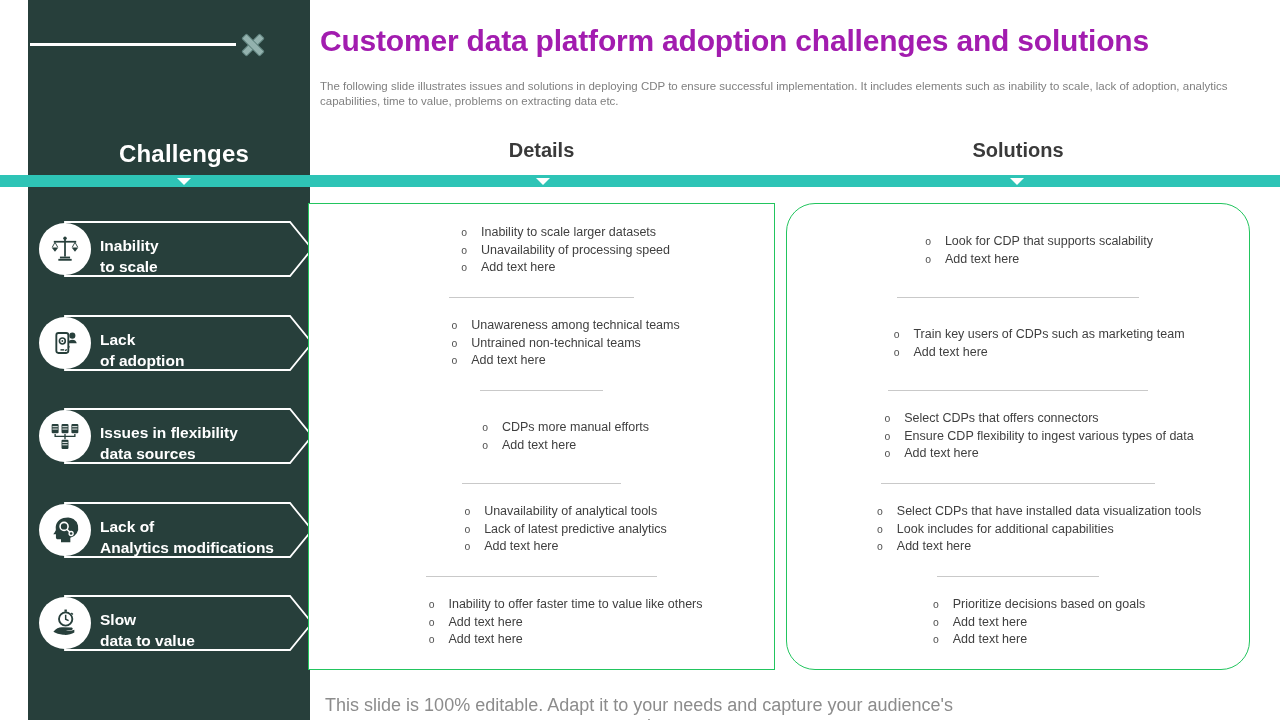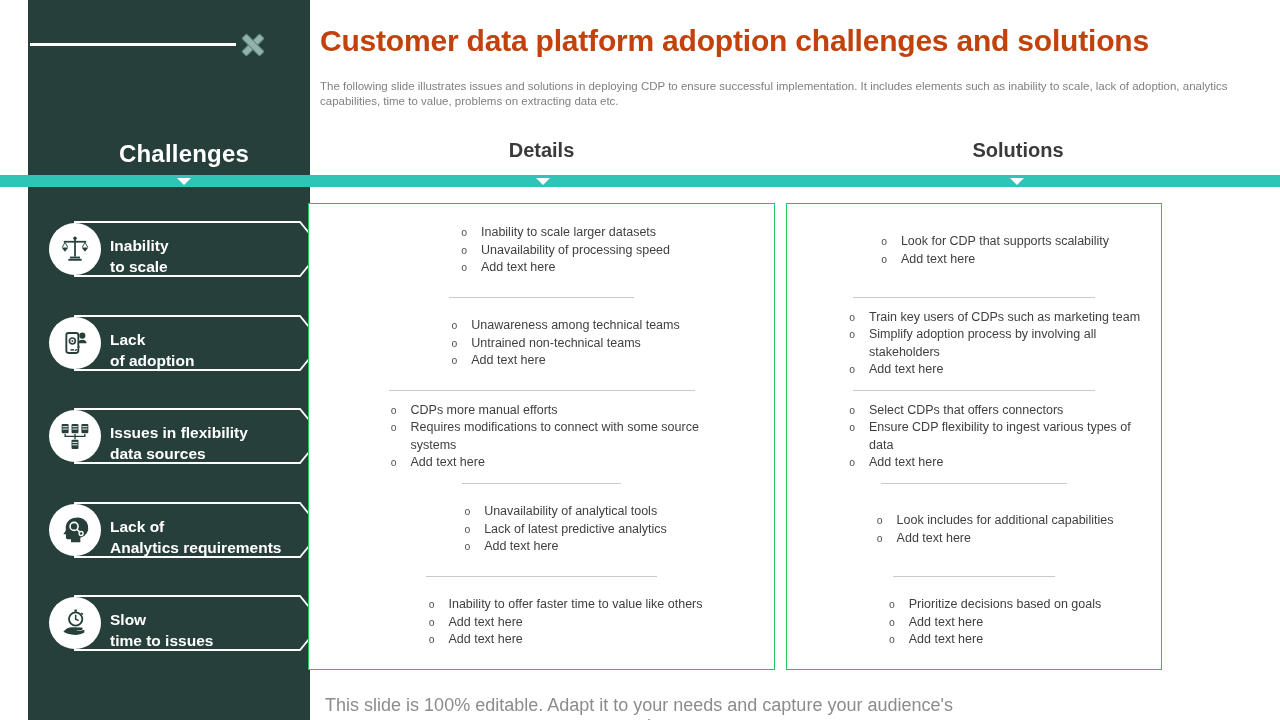--- a/index.html
+++ b/index.html
@@ -21,7 +21,7 @@
     border-left:7px solid transparent;border-right:7px solid transparent;border-top:7px solid #ffffff;}
   
   .title{position:absolute;left:320px;top:24px;width:900px;font-size:30px;font-weight:bold;
-    color:#c2410c;letter-spacing:-.2px;}
+    color:#a21caf;letter-spacing:-.2px;}
   .subtitle{position:absolute;left:320px;top:79px;width:910px;font-size:11.5px;line-height:15px;color:#808080;}
   .col-header{position:absolute;top:139px;font-size:20px;font-weight:bold;color:#3a3a3a;text-align:center;}
   .col-header.details{left:308px;width:467px;}

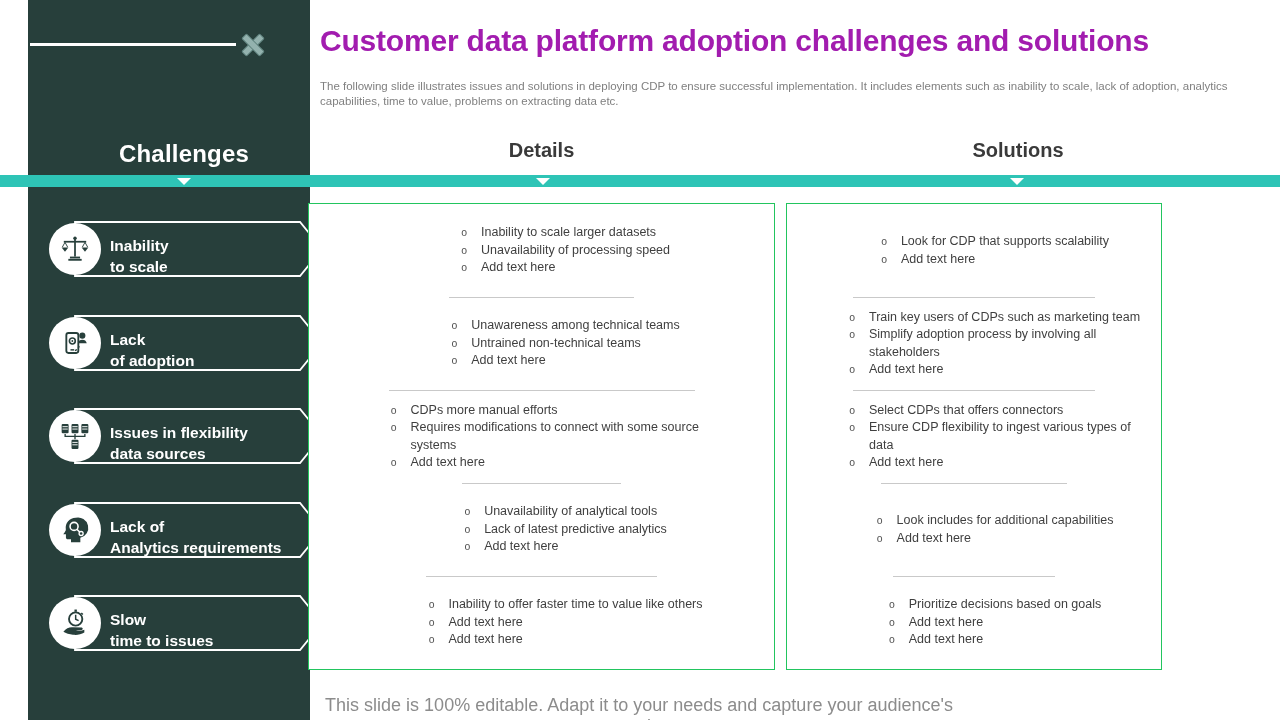--- a/index.html
+++ b/index.html
@@ -39,7 +39,7 @@
   .panel li::before{content:"o";position:absolute;left:2px;top:0;font-size:10.5px;color:#555555;
     font-family:"DejaVu Sans Mono", monospace;}
   
-  .card{position:absolute;left:74px;width:250px;height:70px;}
+  .card{position:absolute;left:64px;width:250px;height:70px;}
   .card svg.shape{position:absolute;left:0;top:0;}
   .card-text{position:absolute;left:36px;top:50%;transform:translateY(-50%);
     color:#ffffff;font-weight:bold;font-size:15.5px;line-height:21px;}

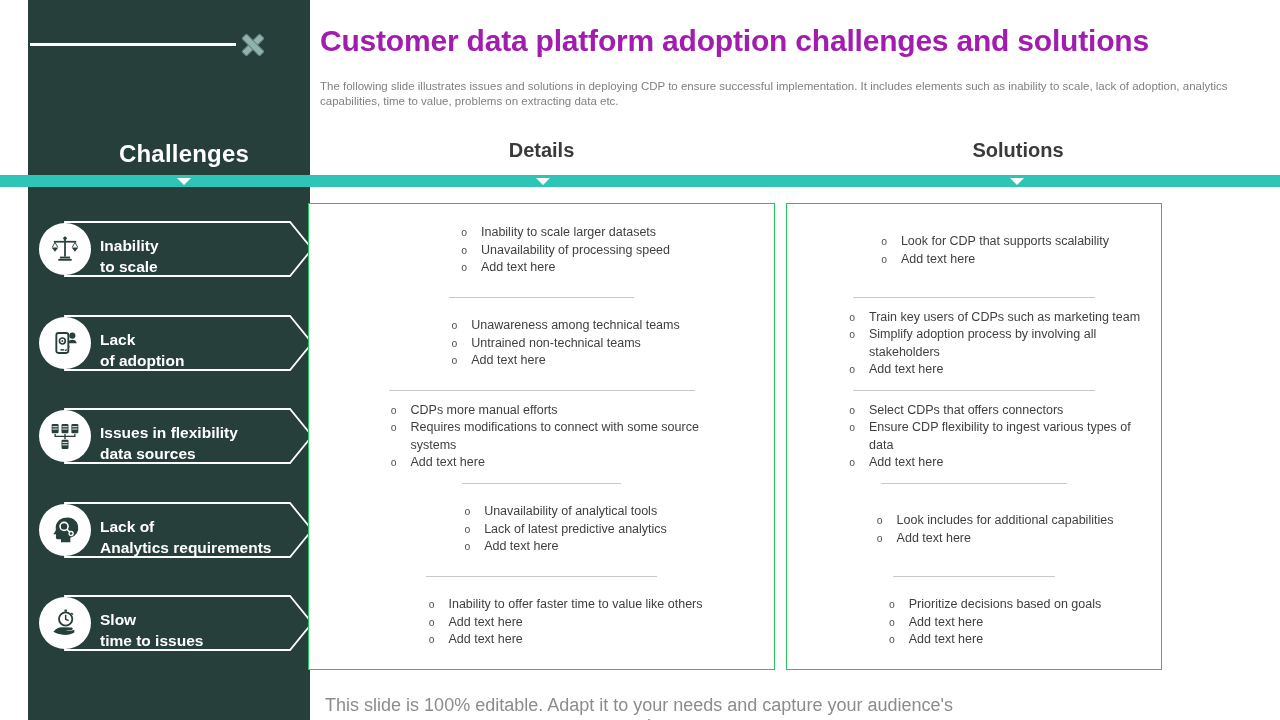--- a/index.html
+++ b/index.html
@@ -30,7 +30,7 @@
   .panel{position:absolute;top:203px;height:467px;background:#ffffff;border:1px solid #22c55e;
     box-sizing:border-box;display:flex;flex-direction:column;align-items:center;}
   .panel.details{left:308px;width:467px;}
-  .panel.solutions{left:786px;width:376px;}
+  .panel.solutions{left:786px;width:464px;border-radius:29px;}
   .section{flex:1;position:relative;display:flex;align-items:center;}
   .section + .section::before{content:"";position:absolute;top:0;left:66px;right:66px;height:1px;background:#c9c9c9;}
   .panel ul{list-style:none;margin:0;padding:0 20px 0 66px;}

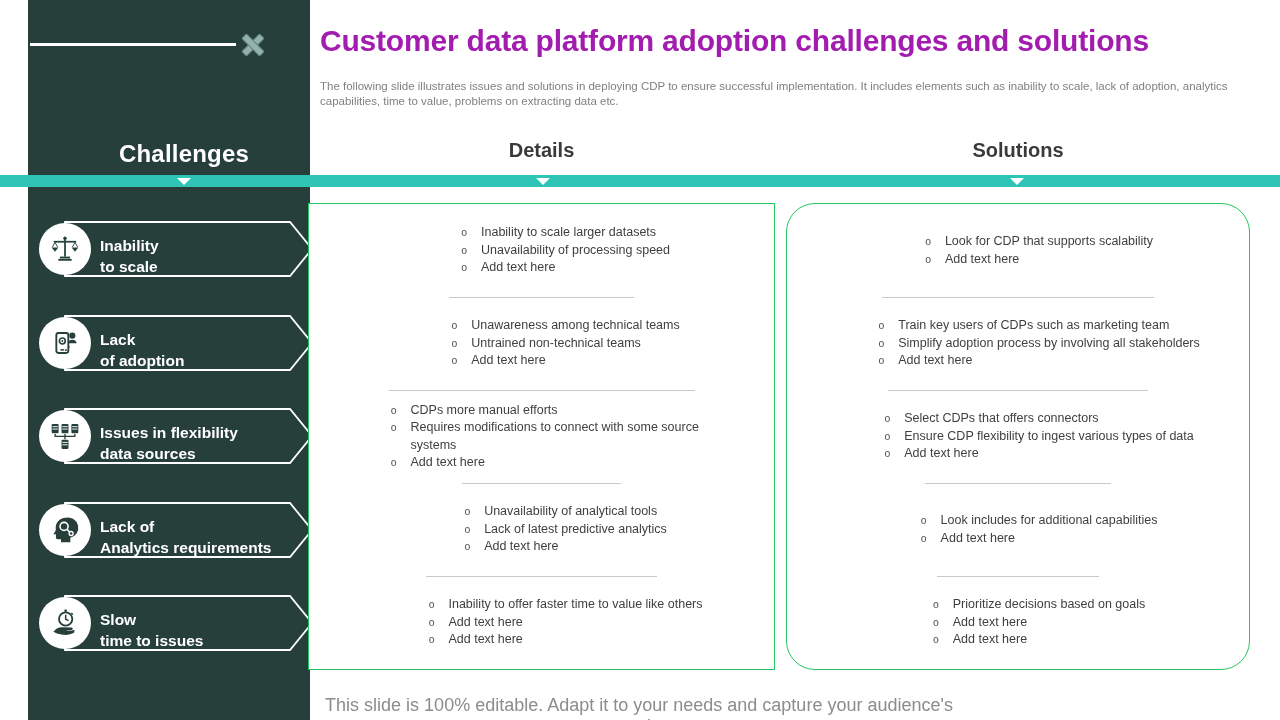--- a/index.html
+++ b/index.html
@@ -229,7 +229,6 @@
     <div class="section">
       <ul>
         <li>Train key users of CDPs such as marketing team</li>
-        <li>Simplify adoption process by involving all stakeholders</li>
         <li>Add text here</li>
       </ul>
     </div>

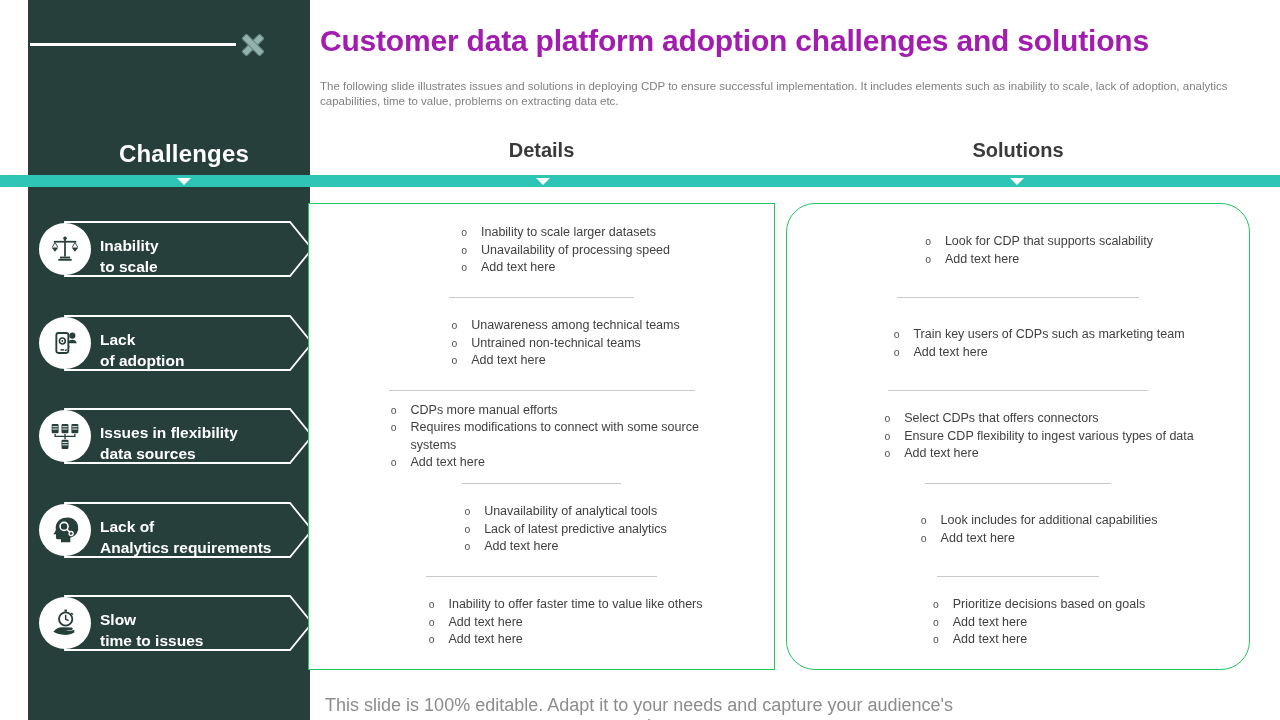--- a/index.html
+++ b/index.html
@@ -199,7 +199,6 @@
     <div class="section">
       <ul>
         <li>CDPs more manual efforts</li>
-        <li>Requires modifications to connect with some source systems</li>
         <li>Add text here</li>
       </ul>
     </div>

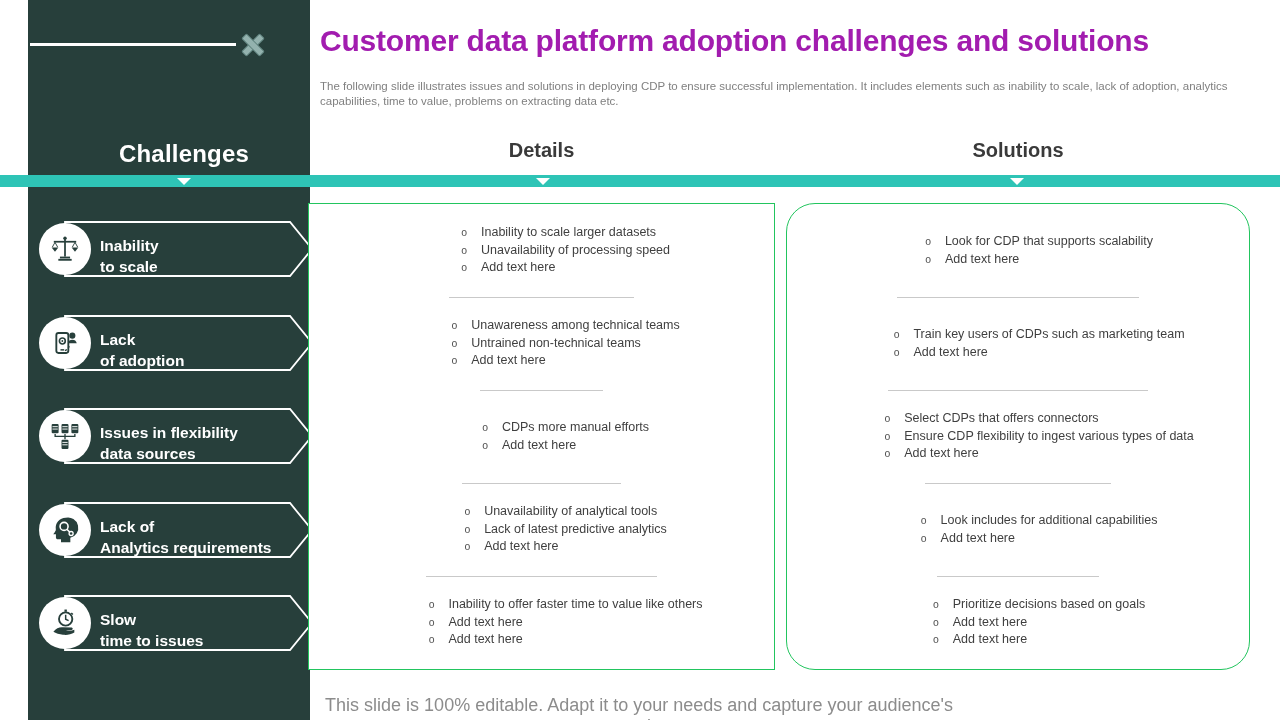--- a/index.html
+++ b/index.html
@@ -240,6 +240,7 @@
     </div>
     <div class="section">
       <ul>
+        <li>Select CDPs that have installed data visualization tools</li>
         <li>Look includes for additional capabilities</li>
         <li>Add text here</li>
       </ul>

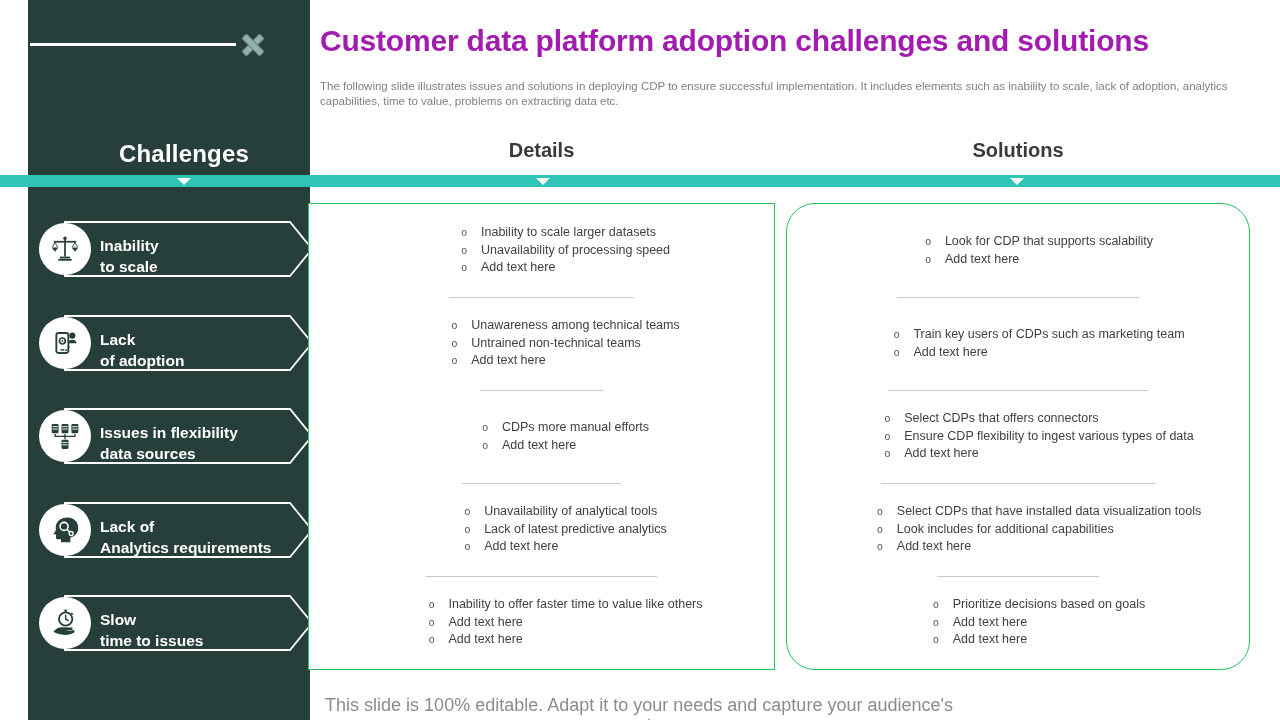--- a/index.html
+++ b/index.html
@@ -158,7 +158,7 @@
     </div>
     <div class="card-text">
       <div>Lack of</div>
-      <div>Analytics requirements</div>
+      <div>Analytics modifications</div>
     </div>
   </div>
 

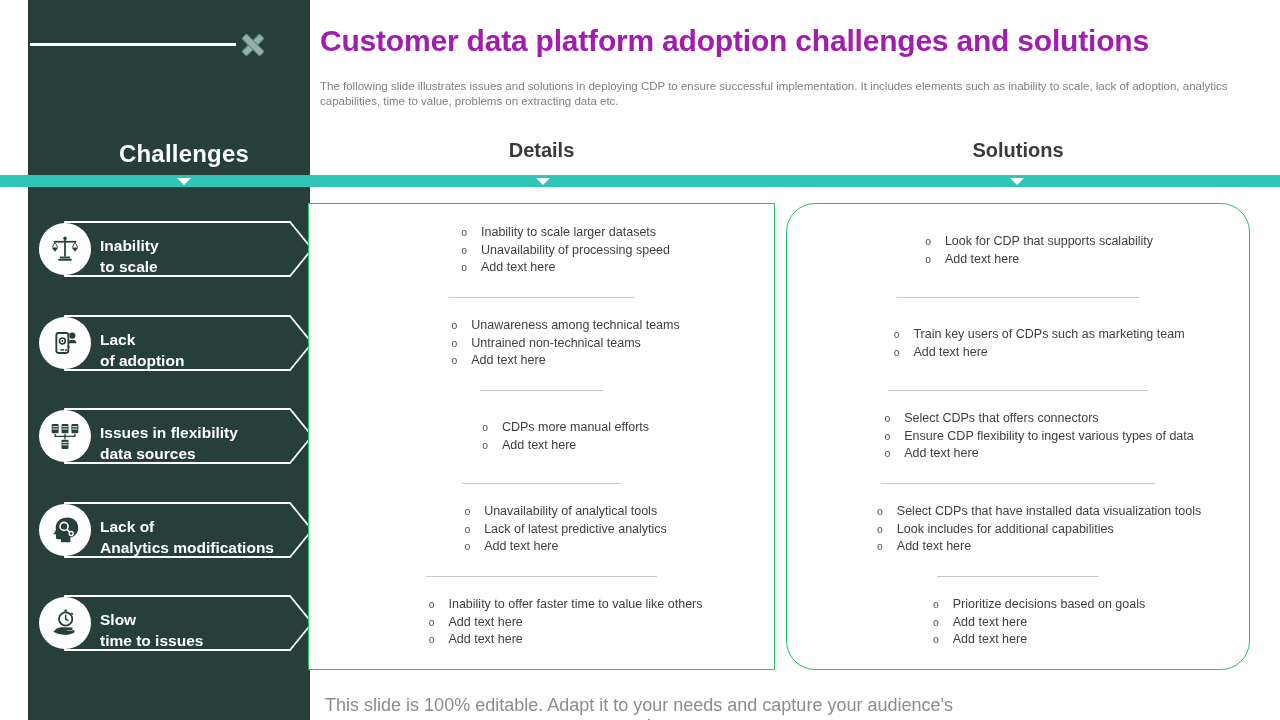--- a/index.html
+++ b/index.html
@@ -177,7 +177,7 @@
     </div>
     <div class="card-text">
       <div>Slow</div>
-      <div>time to issues</div>
+      <div>data to value</div>
     </div>
   </div>
 

